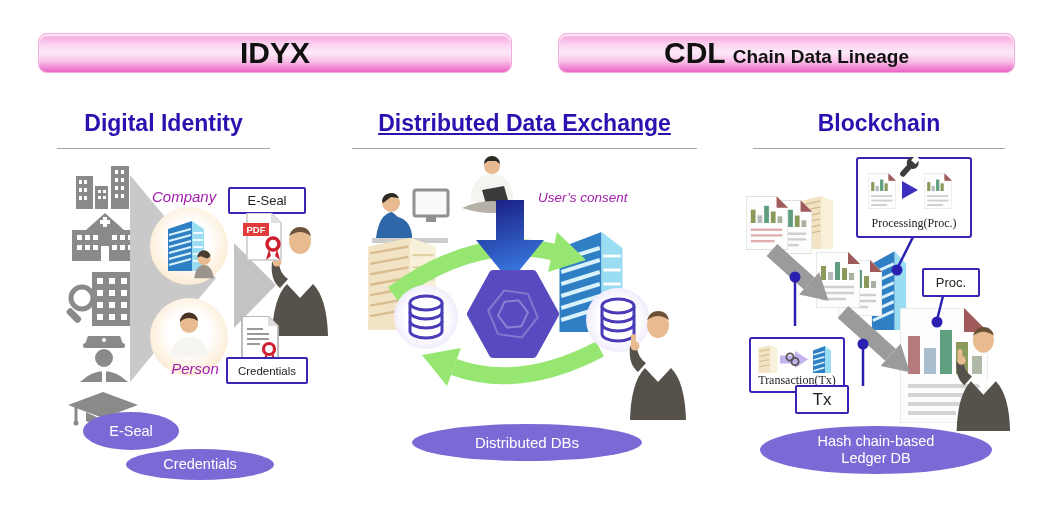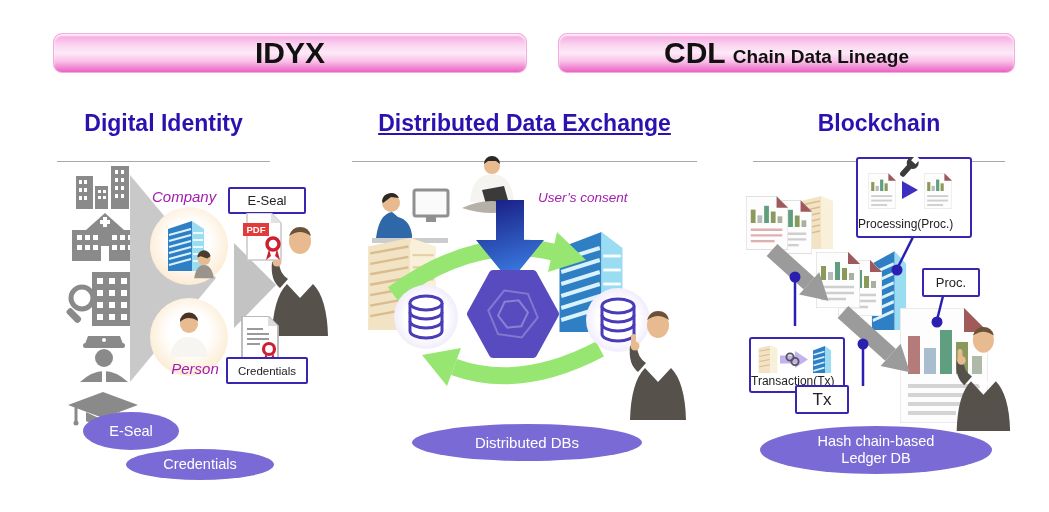--- a/index.html
+++ b/index.html
@@ -52,7 +52,7 @@
 
 <div class="canvas">
 
-  <div class="banner" style="left:53px;width:472px;">
+  <div class="banner" style="left:38px;width:472px;">
     <span class="abbr">IDYX</span>
   </div>
   <div class="banner" style="left:558px;width:455px;">

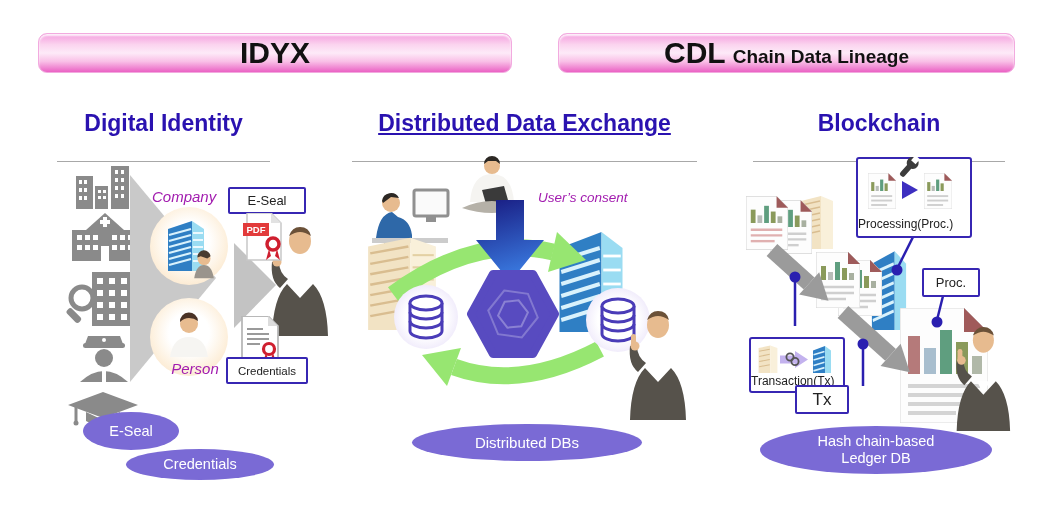--- a/index.html
+++ b/index.html
@@ -18,7 +18,7 @@
   
   .heading{
     position:absolute;text-align:center;font-weight:bold;font-size:23px;
-    color:var(--heading-blue,#2a12b0);padding-bottom:24px;border-bottom:1px solid #a8a8a8;
+    color:var(--heading-blue,#2a12b0);padding-bottom:11px;border-bottom:1px solid #a8a8a8;
   }
   
   .tag{

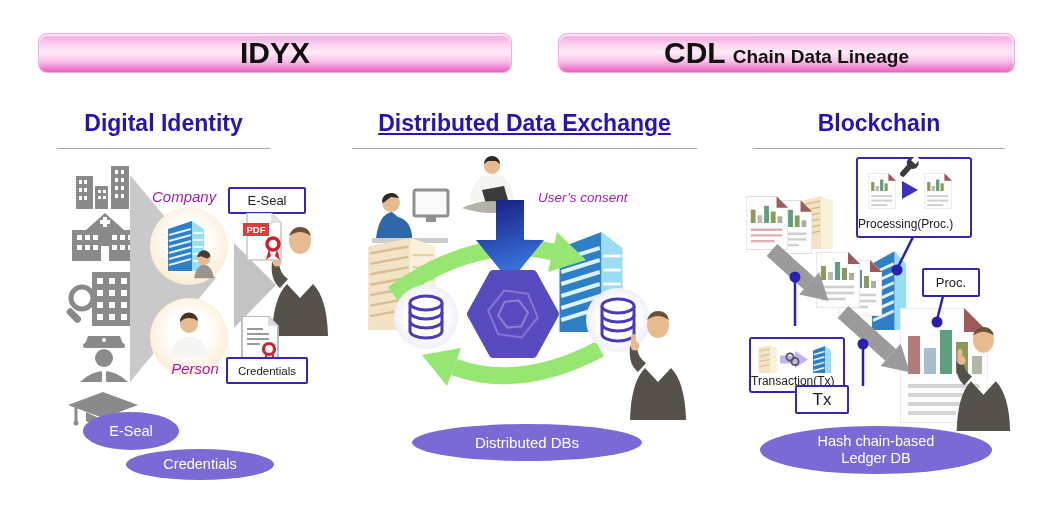--- a/index.html
+++ b/index.html
@@ -45,7 +45,7 @@
   .procbox{
     position:absolute;border:2.5px solid var(--box-border,#3726b3);background:#fff;border-radius:3px;
   }
-  .procbox .boxlabel{position:absolute;left:0;right:0;bottom:5px;text-align:left;font-size:12px;color:#222;}
+  .procbox .boxlabel{position:absolute;left:0;right:0;bottom:5px;text-align:center;font-size:12px;color:#222;font-family:Liberation Serif, serif;}
 </style>
 </head>
 <body>

